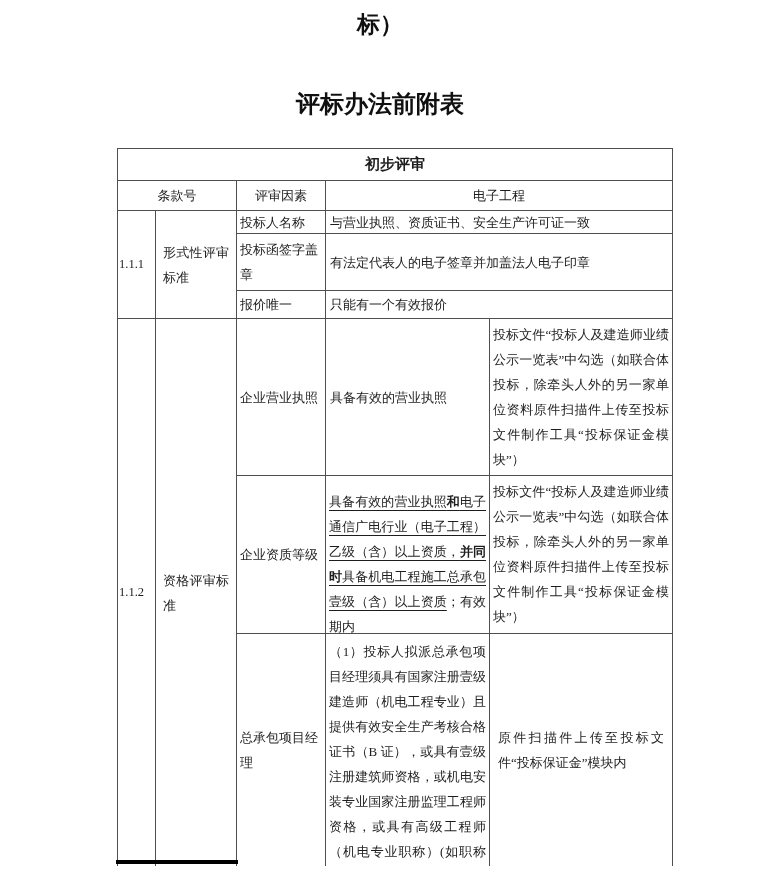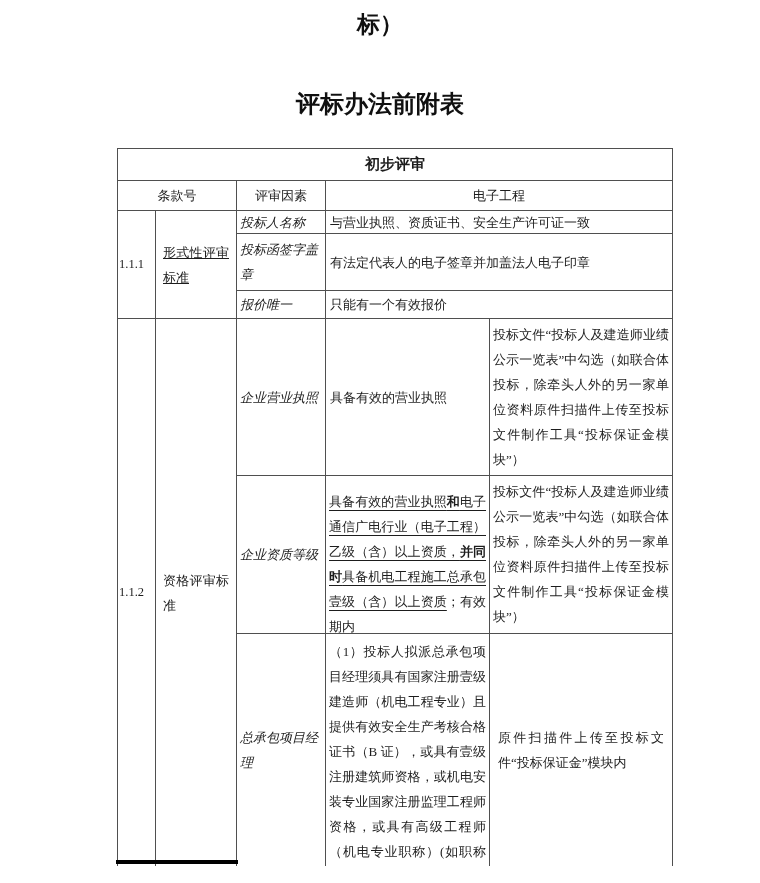--- a/index.html
+++ b/index.html
@@ -56,7 +56,7 @@
     text-align:justify;
     text-justify:inter-character;
   }
-  .factor{padding:0 3px;text-align:left;font-style:italic;}
+  .factor{padding:0 3px;text-align:left;}
   .std{padding-left:4px;text-align:center;}
   .note{padding:3px 3px 0 3px;}
   .std-rich{padding:13px 3px 0 3px;}

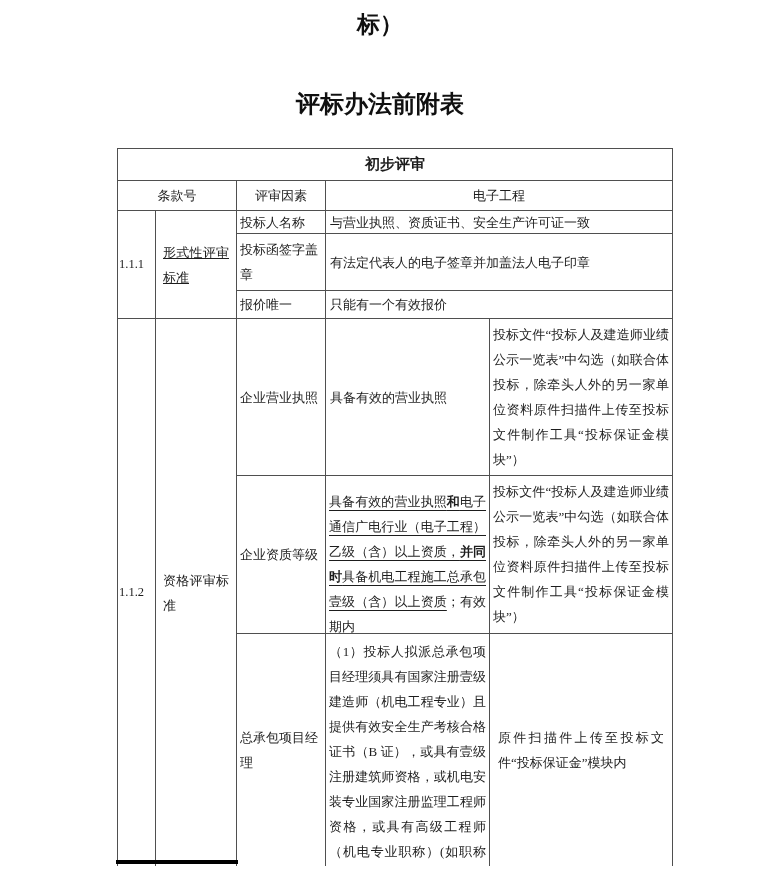--- a/index.html
+++ b/index.html
@@ -87,7 +87,7 @@
   <div class="cell fx-c col-head last-col" style="grid-area:2/4/3/6;">电子工程</div>
 
   <div class="cell fx clause" style="grid-area:3/1/6/2;">1.1.1</div>
-  <div class="cell fx cat" style="grid-area:3/2/6/3;text-decoration:underline;">
+  <div class="cell fx cat" style="grid-area:3/2/6/3;">
     <div class="jin">形式性评审标准</div>
   </div>
 

